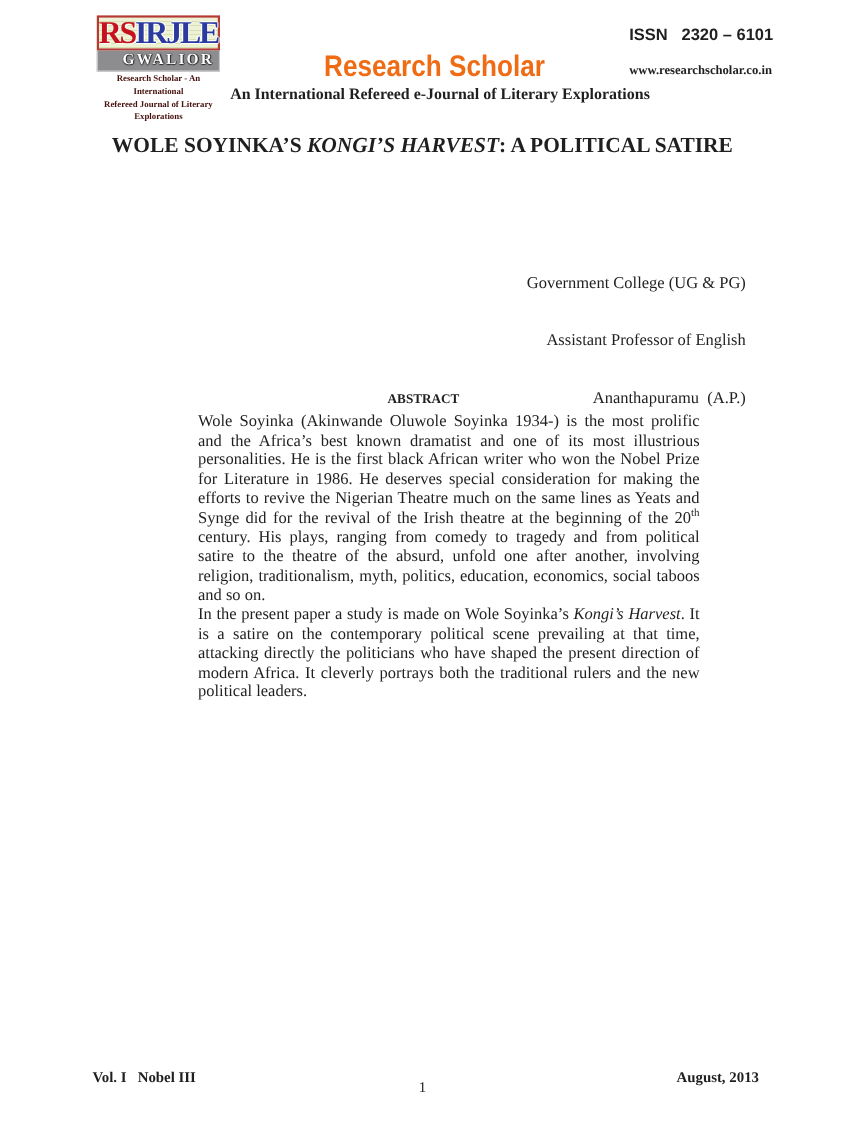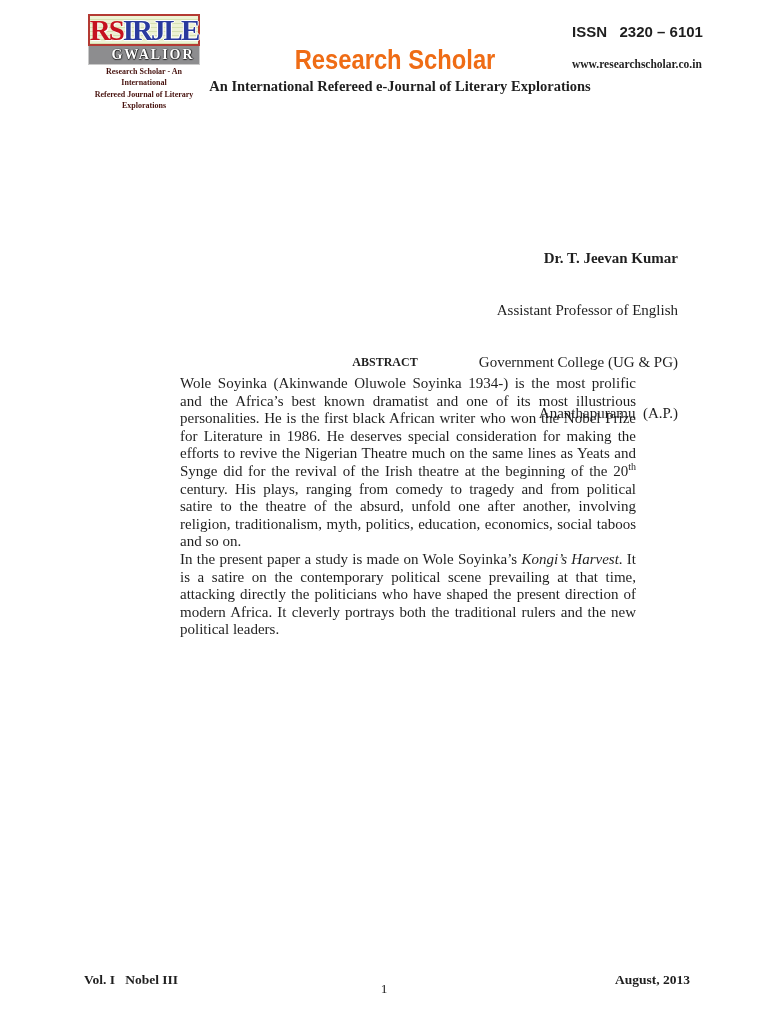--- a/index.html
+++ b/index.html
@@ -78,6 +78,7 @@
     <div class="website">www.researchscholar.co.in</div>
   </div>
 
+  <div class="title"><span>WOLE SOYINKA’S </span><span class="it">KONGI’S HARVEST</span><span>: A POLITICAL SATIRE</span></div>
 
   <div class="author">
     <div class="author-name">Dr. T. Jeevan Kumar</div>

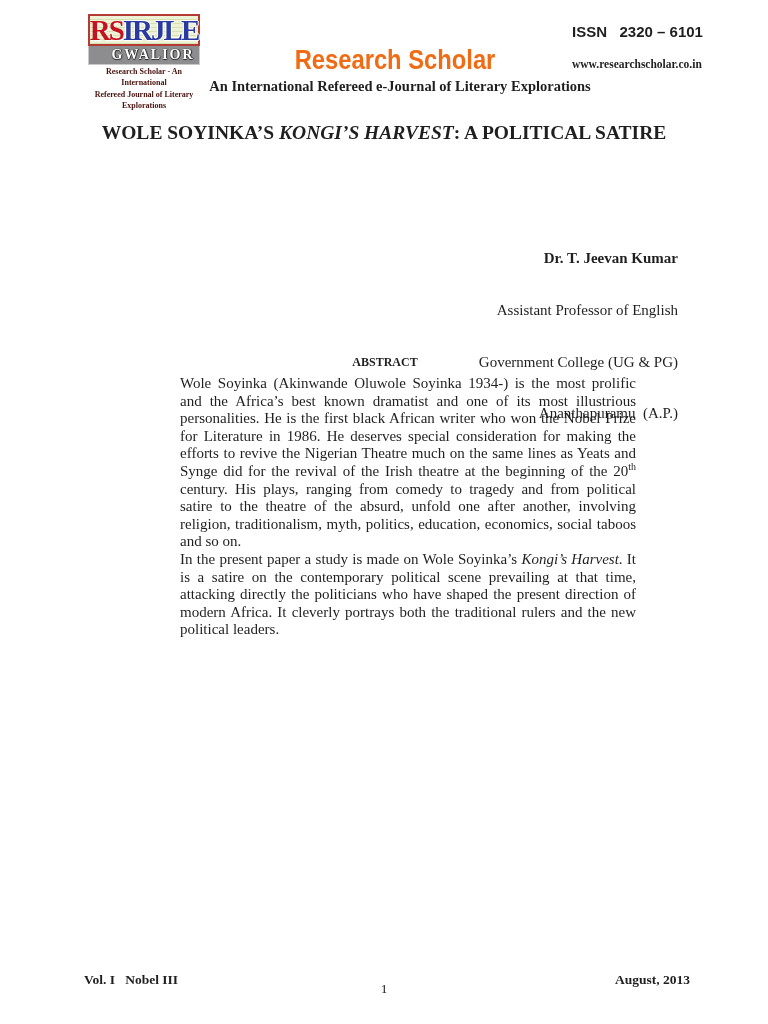--- a/index.html
+++ b/index.html
@@ -81,7 +81,6 @@
   <div class="title"><span>WOLE SOYINKA’S </span><span class="it">KONGI’S HARVEST</span><span>: A POLITICAL SATIRE</span></div>
 
   <div class="author">
-    <div class="author-name">Dr. T. Jeevan Kumar</div>
     <div>Assistant Professor of English</div>
     <div>Government College (UG &amp; PG)</div>
     <div>Ananthapuramu  (A.P.)</div>

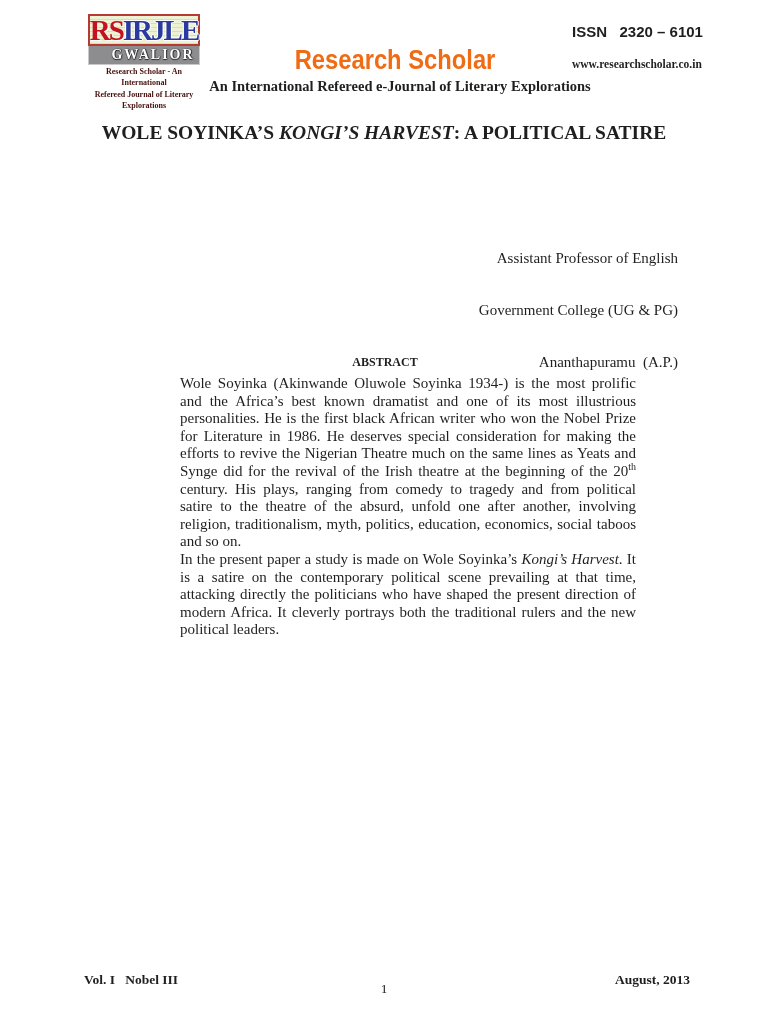--- a/index.html
+++ b/index.html
@@ -81,8 +81,8 @@
   <div class="title"><span>WOLE SOYINKA’S </span><span class="it">KONGI’S HARVEST</span><span>: A POLITICAL SATIRE</span></div>
 
   <div class="author">
+    <div>Government College (UG &amp; PG)</div>
     <div>Assistant Professor of English</div>
-    <div>Government College (UG &amp; PG)</div>
     <div>Ananthapuramu  (A.P.)</div>
   </div>
 

